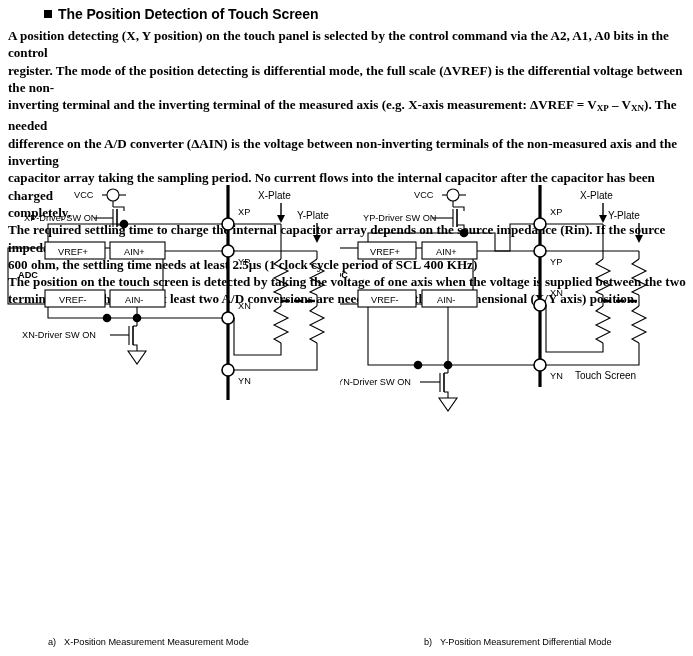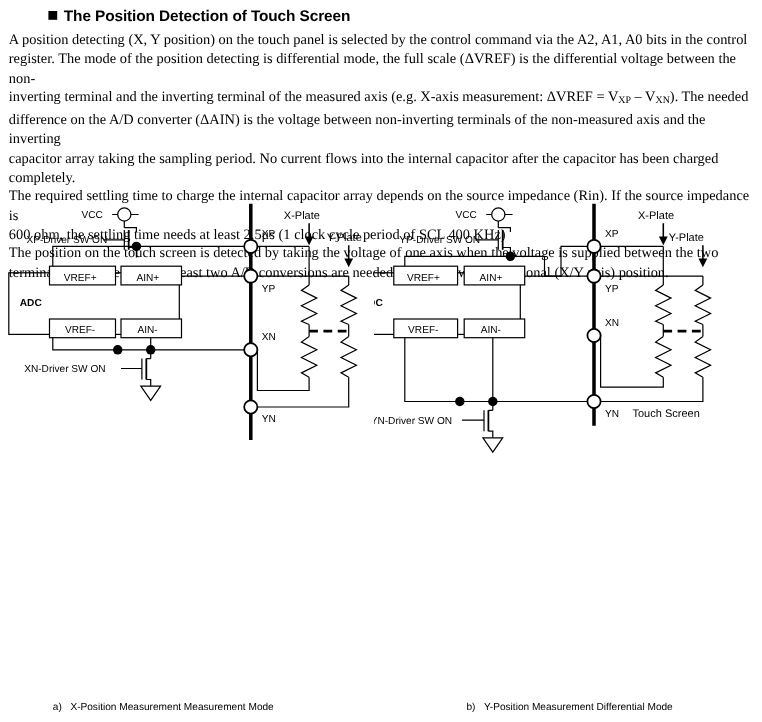--- a/index.html
+++ b/index.html
@@ -46,7 +46,7 @@
     line-height: 17.3px;
     text-align: left;
   }
-  .body-text p { margin: 0; }
+  .body-text p { margin: 0; font-weight: bold; }
   sub { font-size: 9px; vertical-align: -2px; }
 
   

